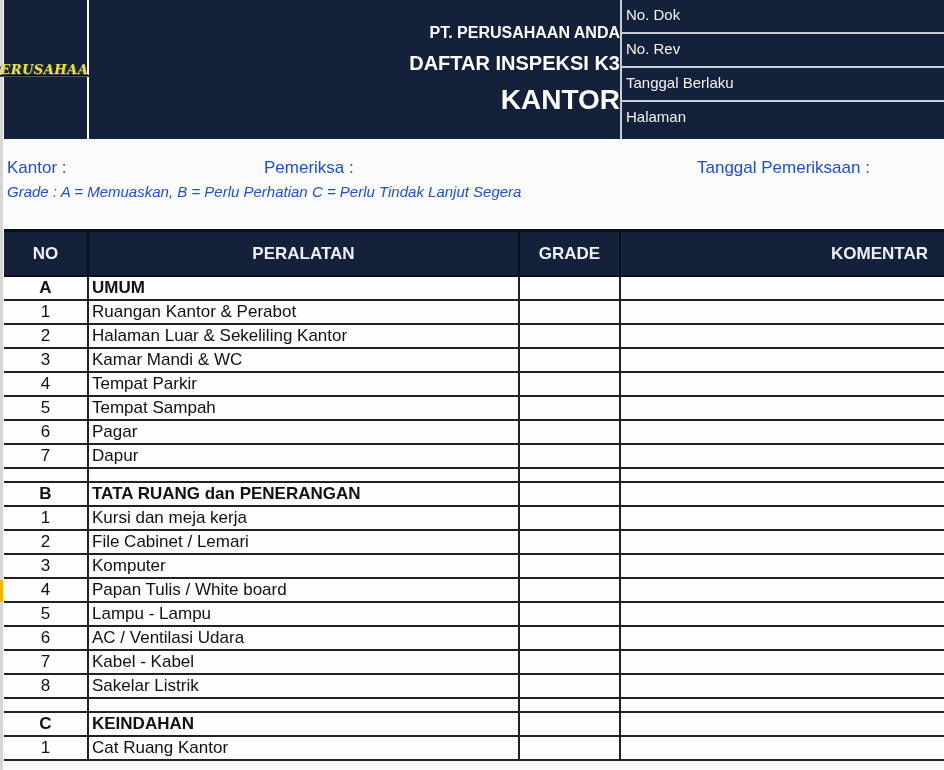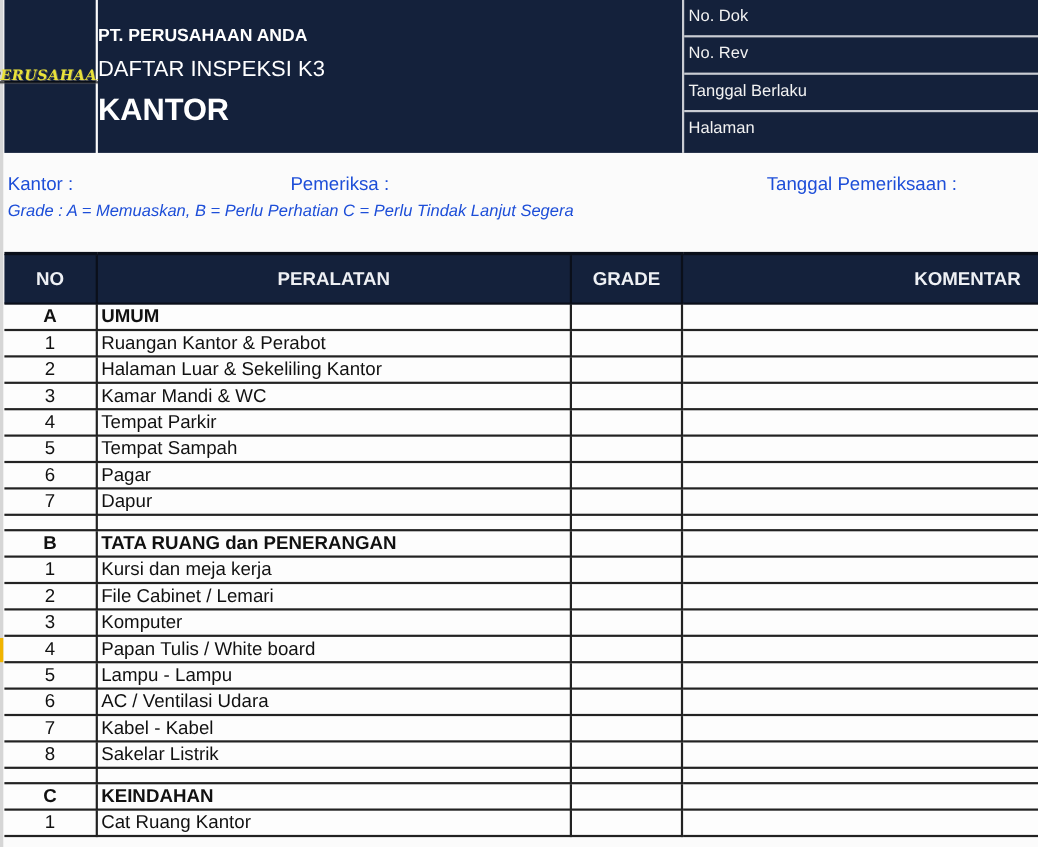--- a/index.html
+++ b/index.html
@@ -7,7 +7,7 @@
   #header { position:absolute; left:0; top:0; width:944px; height:140px; }
   #logo { position:absolute; left:4px; top:0; width:83px; height:139px; background:#14213b; display:flex; flex-direction:row; align-items:center; justify-content:center;text-decoration:underline; }
   #logo span { display:block; color:#e9e23a; font-family:"DejaVu Serif", serif; font-style:italic; font-weight:bold; font-size:13px; line-height:24px; letter-spacing:0.5px; text-shadow:1px 1px 0 #555; }
-  #title-block { position:absolute; left:89px; top:0; width:531px; height:139px; background:#14213b; color:#fff; text-align:left; }
+  #title-block { position:absolute; left:89px; top:0; width:531px; height:139px; background:#14213b; color:#fff; text-align:right; }
   #title-company { position:absolute; left:0; right:0; top:24px; font-size:16px; font-weight:bold; }
   #title-main { position:absolute; left:0; right:0; top:52px; font-size:20px; font-weight:normal; }
   #title-sub { position:absolute; left:0; right:0; top:84px; font-size:28px; font-weight:bold; }

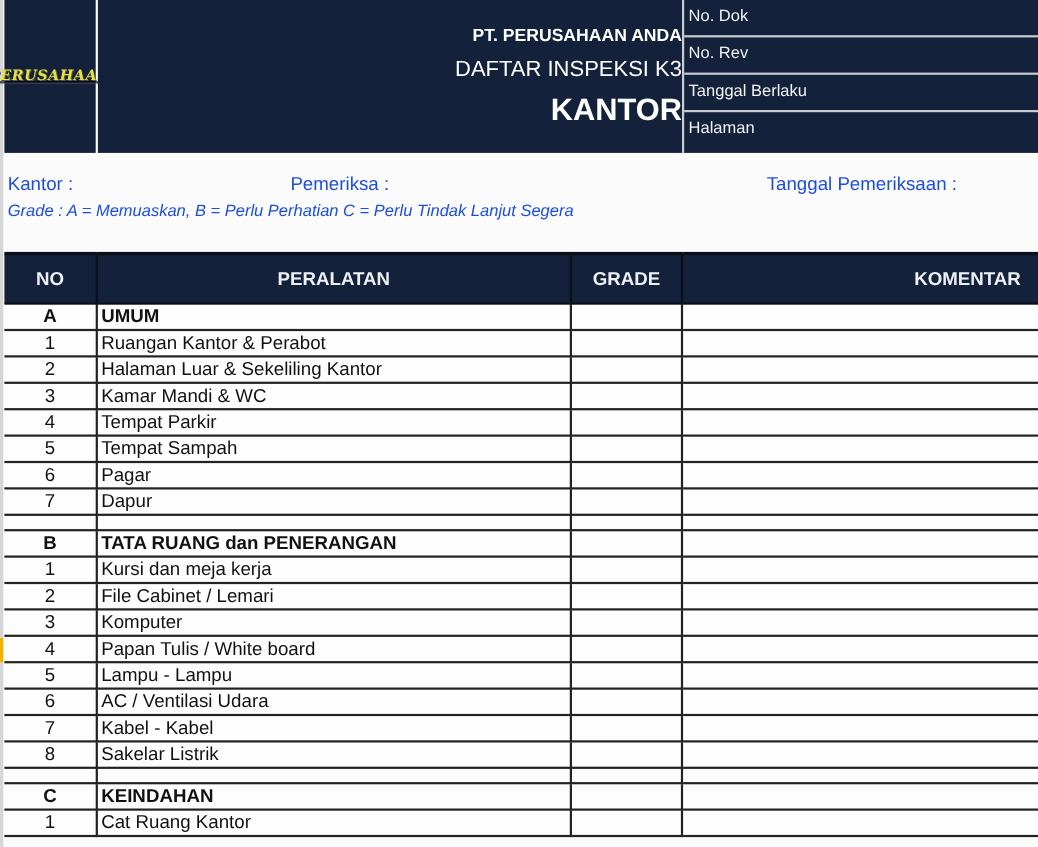--- a/index.html
+++ b/index.html
@@ -9,7 +9,7 @@
   #logo span { display:block; color:#e9e23a; font-family:"DejaVu Serif", serif; font-style:italic; font-weight:bold; font-size:13px; line-height:24px; letter-spacing:0.5px; text-shadow:1px 1px 0 #555; }
   #title-block { position:absolute; left:89px; top:0; width:531px; height:139px; background:#14213b; color:#fff; text-align:right; }
   #title-company { position:absolute; left:0; right:0; top:24px; font-size:16px; font-weight:bold; }
-  #title-main { position:absolute; left:0; right:0; top:52px; font-size:20px; font-weight:normal; }
+  #title-main { position:absolute; left:0; right:0; top:52px; font-size:20px; font-weight:bold; }
   #title-sub { position:absolute; left:0; right:0; top:84px; font-size:28px; font-weight:bold; }
   #meta { position:absolute; left:620px; top:0; width:324px; height:139px; background:#14213b; border-left:2px solid #c9ccd3; }
   .meta-row { height:34px; border-bottom:2px solid #c9ccd3; color:#f2f2f2; font-size:15px; padding-left:4px; line-height:30px; box-sizing:border-box; }

